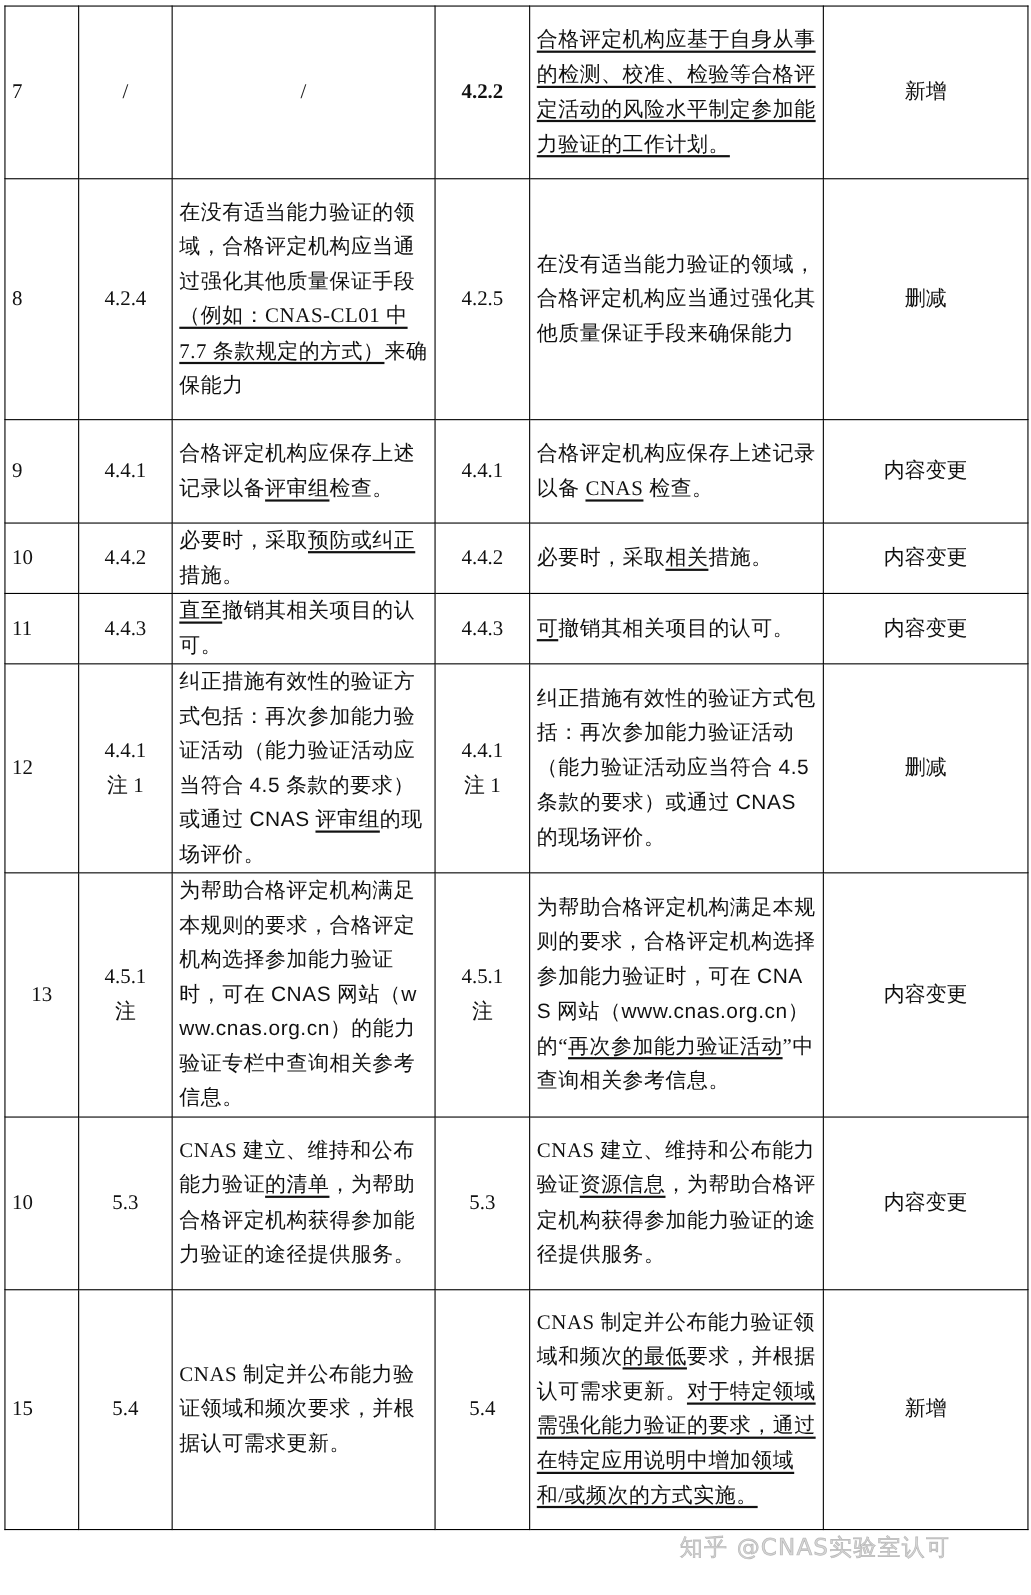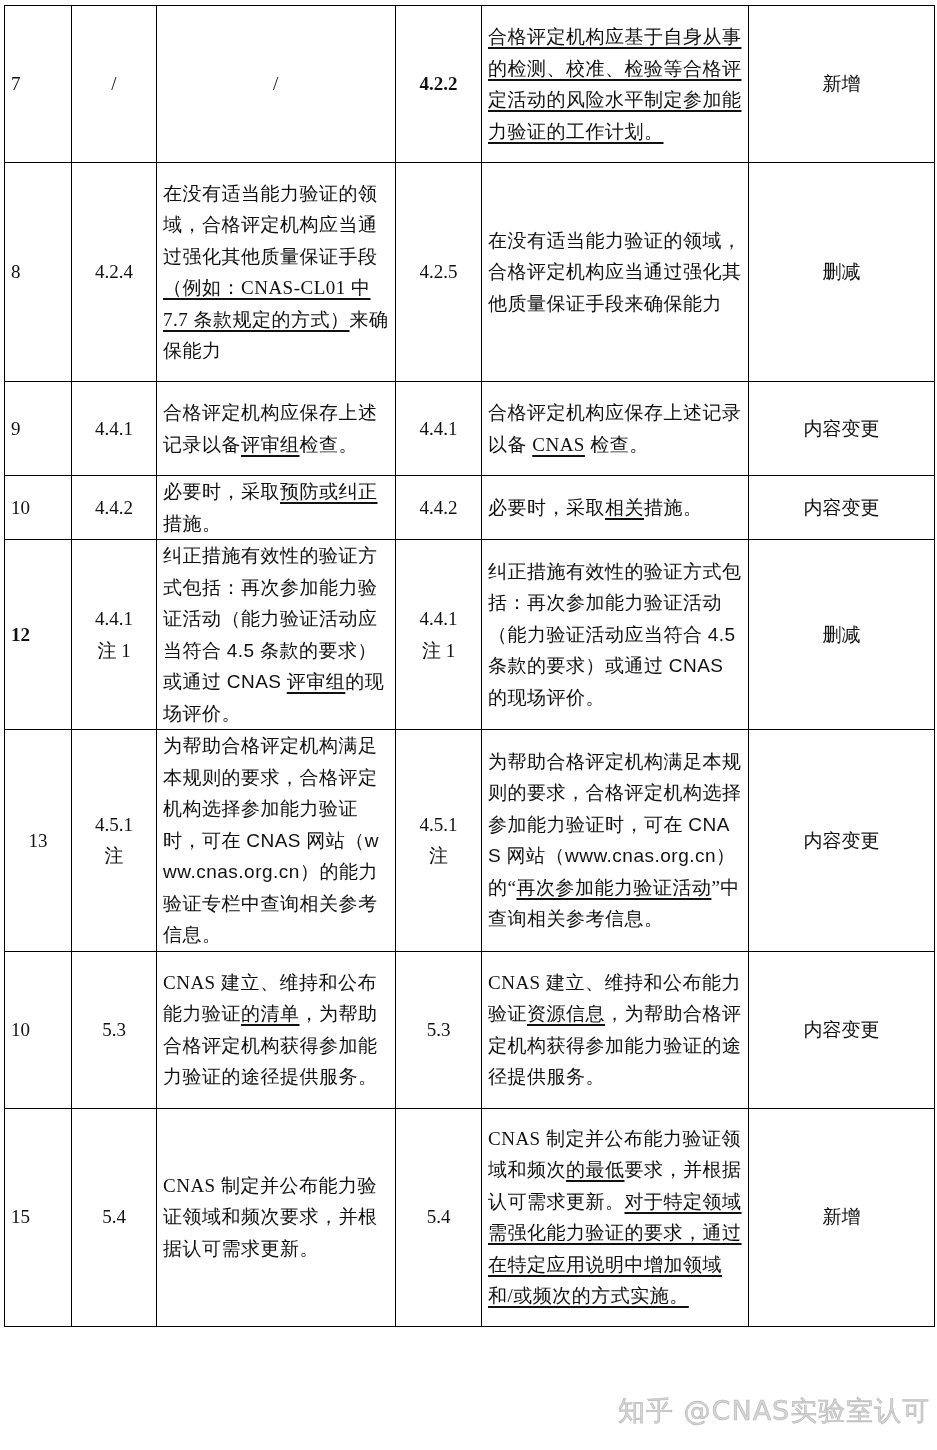--- a/index.html
+++ b/index.html
@@ -65,6 +65,14 @@
         <td class="c-text"><span class="">必要时，采取</span><span class="u">相关</span><span class="">措施。</span></td>
         <td class="c-center" style="white-space: pre-line;">内容变更</td>
       </tr>
+      <tr style="height: 63px;">
+        <td class="c-no" style="white-space: pre-line;">11</td>
+        <td class="c-center" style="white-space: pre-line;">4.4.3</td>
+        <td class="c-text"><span class="u">直至</span><span class="">撤销其相关项目的认可。</span></td>
+        <td class="c-center" style="white-space: pre-line;">4.4.3</td>
+        <td class="c-text"><span class="u">可</span><span class="">撤销其相关项目的认可。</span></td>
+        <td class="c-center" style="white-space: pre-line;">内容变更</td>
+      </tr>
       <tr style="height: 189px;">
         <td class="c-no" style="white-space: pre-line; font-weight: bold;">12</td>
         <td class="c-center" style="white-space: pre-line;">4.4.1

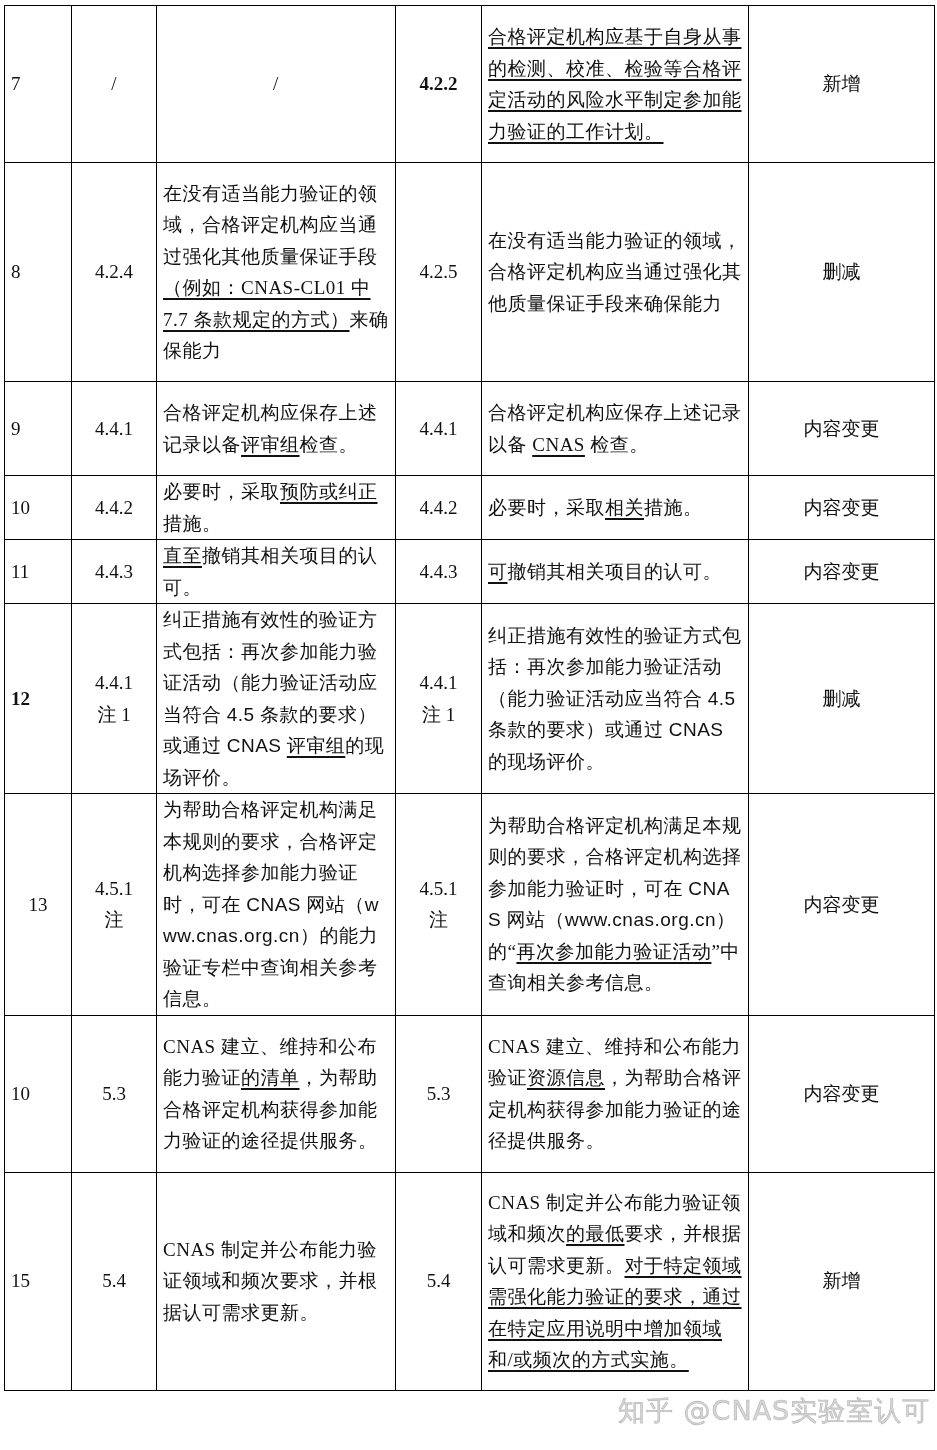--- a/index.html
+++ b/index.html
@@ -74,7 +74,7 @@
         <td class="c-center" style="white-space: pre-line;">内容变更</td>
       </tr>
       <tr style="height: 189px;">
-        <td class="c-no" style="white-space: pre-line; font-weight: bold;">12</td>
+        <td class="c-no" style="white-space: pre-line;">12</td>
         <td class="c-center" style="white-space: pre-line;">4.4.1
 注 1</td>
         <td class="c-text"><span class="">纠正措施有效性的验证方式包括：再次参加能力验证活动（能力验证活动应当符合 </span><span class="sans">4.5</span><span class=""> 条款的要求）或通过 </span><span class="sans">CNAS</span><span class=""> </span><span class="u">评审组</span><span class="">的现场评价。</span></td>

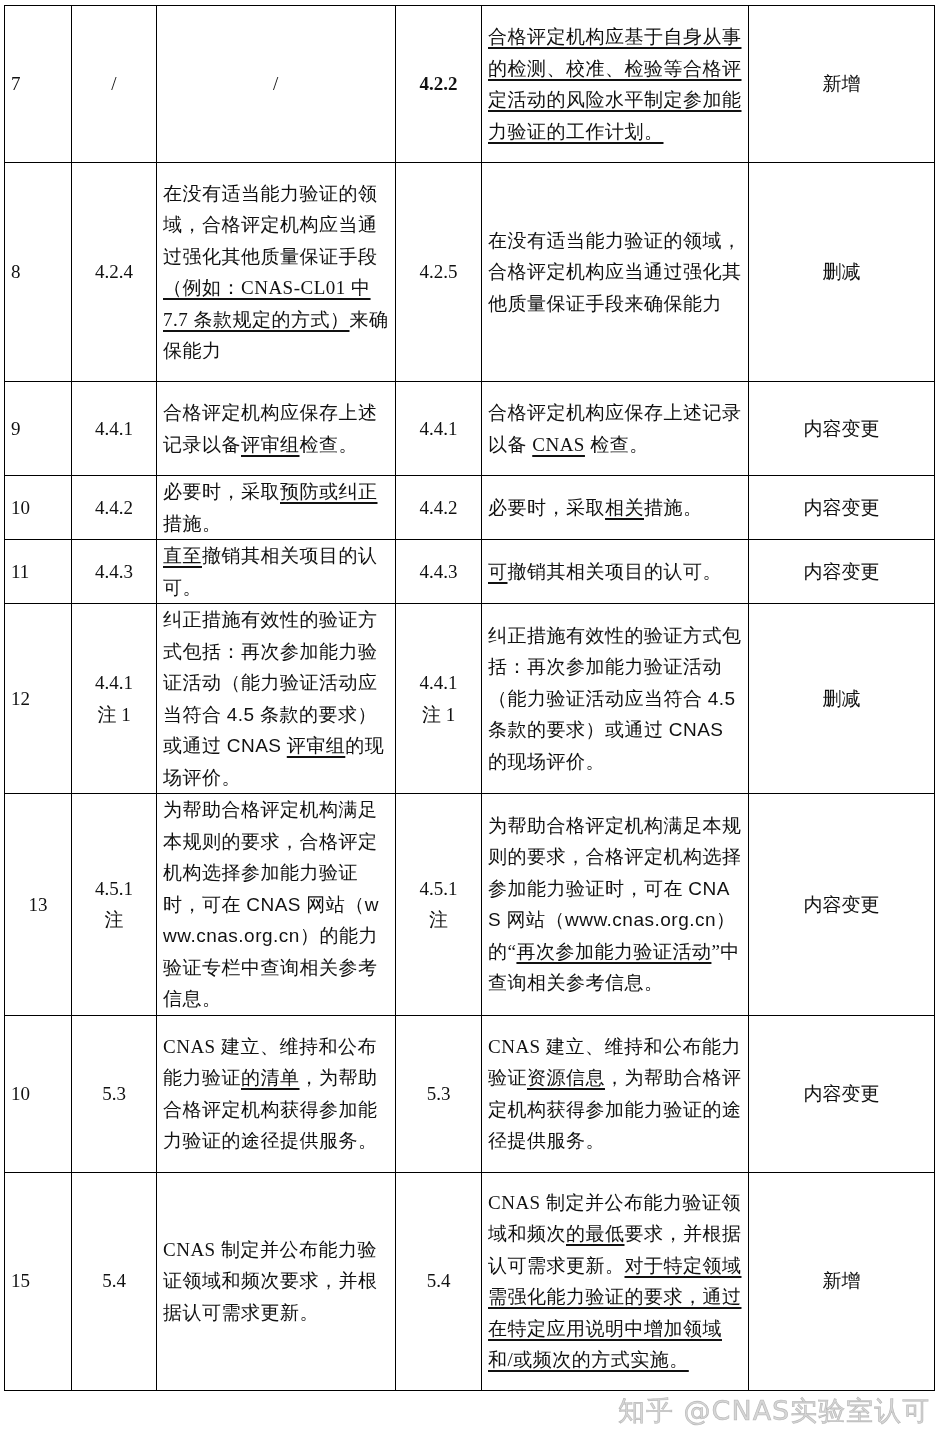--- a/index.html
+++ b/index.html
@@ -15,7 +15,7 @@
   td.c-text.top { vertical-align: top; padding-top: 2px; }
   .u { text-decoration: underline; text-decoration-thickness: 1.5px; text-underline-offset: 4px; }
   .sans { font-family: "Liberation Sans", "DejaVu Sans", sans-serif; }
-  #watermark { position: absolute; left: 618px; top: 1393px; font-size: 27px;
+  #watermark { position: absolute; left: 618px; top: 1393px; font-size: 21px;
                font-family: "DejaVu Sans", sans-serif; color: rgba(200,200,200,0.75);
                -webkit-text-stroke: 0.6px rgba(150,150,150,0.6); letter-spacing: 1px;
                pointer-events: none; white-space: nowrap; }

